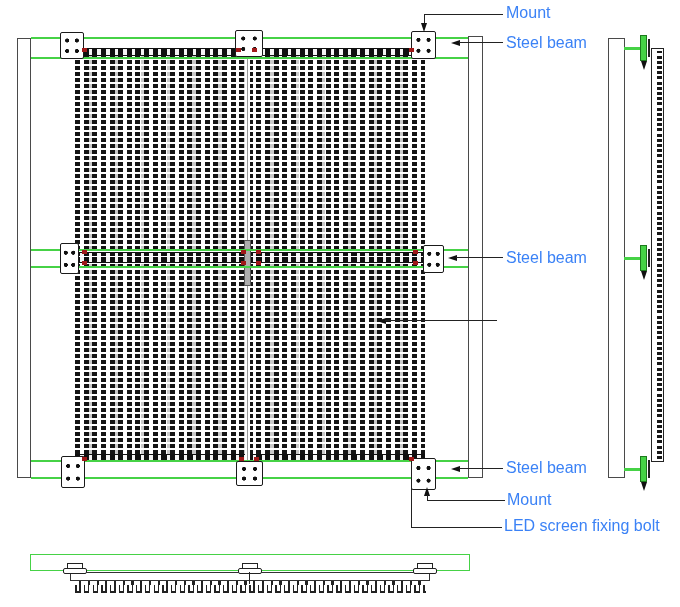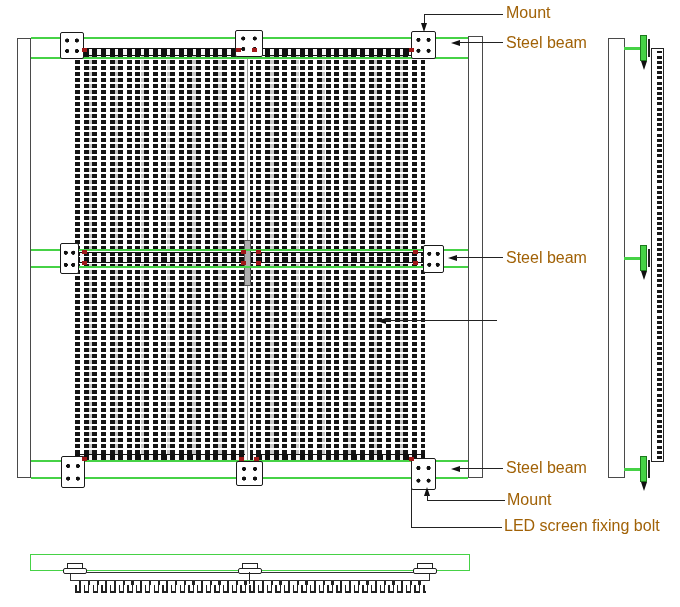--- a/index.html
+++ b/index.html
@@ -57,7 +57,7 @@
   .arrL{position:absolute;width:0;height:0;border-top:3px solid transparent;border-bottom:3px solid transparent;border-right:9px solid #111;}
   .arrD{position:absolute;width:0;height:0;border-left:3px solid transparent;border-right:3px solid transparent;border-top:9px solid #111;}
   .arrU{position:absolute;width:0;height:0;border-left:3px solid transparent;border-right:3px solid transparent;border-bottom:9px solid #111;}
-  .label{position:absolute;font-size:16px;color:#a16207;white-space:nowrap;line-height:18px;}
+  .label{position:absolute;font-size:16px;color:#3b82f6;white-space:nowrap;line-height:18px;}
 </style>
 </head>
 <body>

